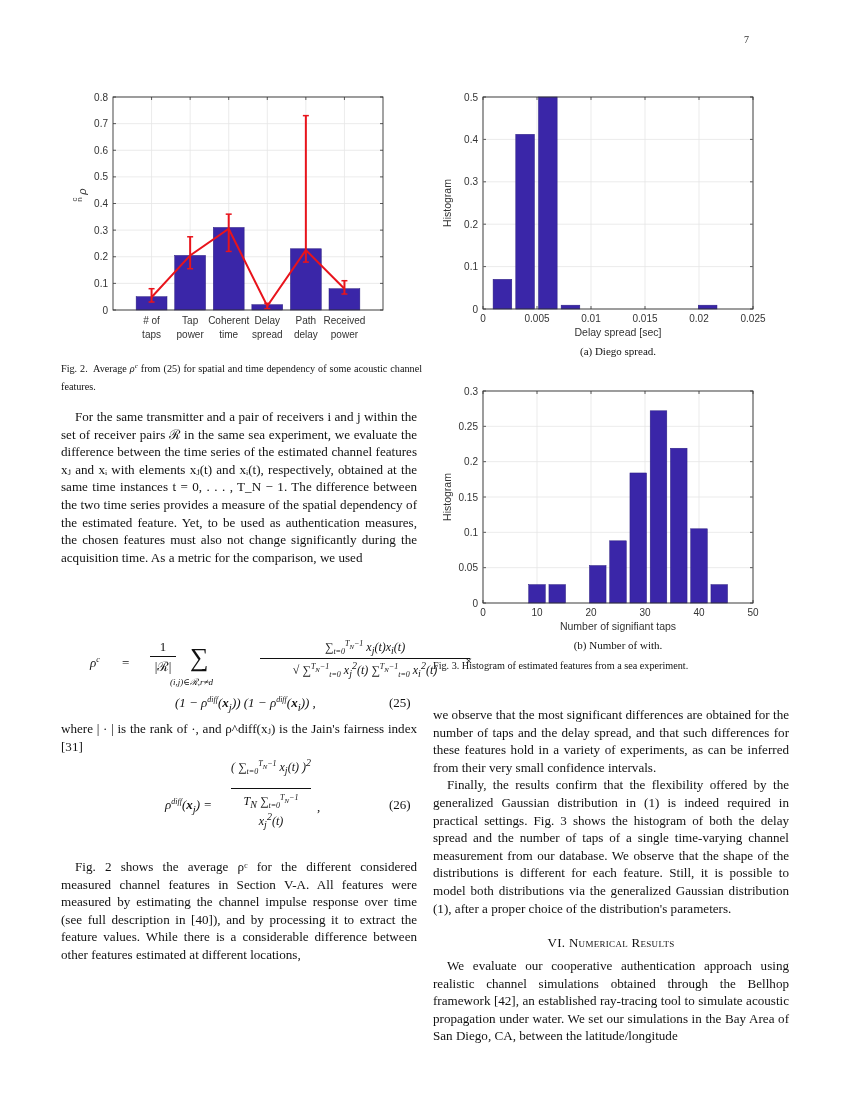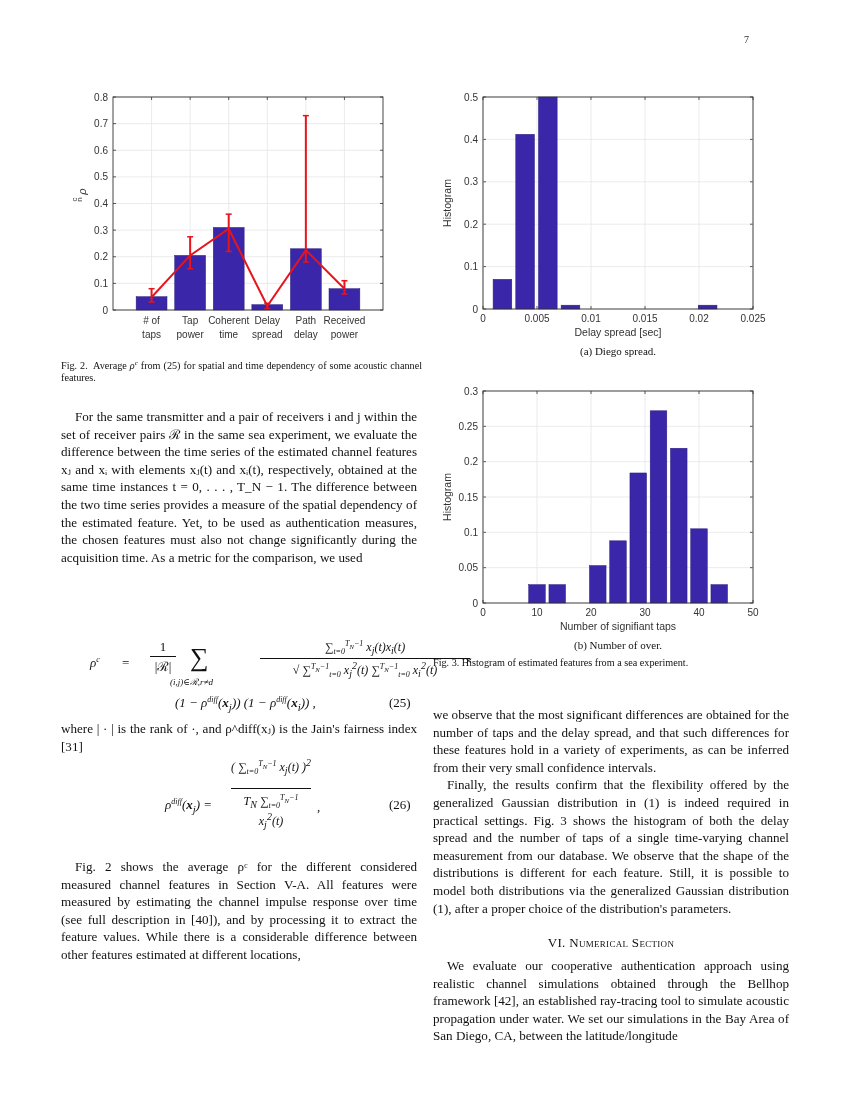--- a/index.html
+++ b/index.html
@@ -8,7 +8,7 @@
   .abs { position:absolute; }
   .pagenum { left:744px; top:34px; font-size:10px; color:#333; }
   svg text { font-family:"Liberation Sans", "DejaVu Sans", sans-serif; fill:#333; }
-  .caption { font-size:10.2px; line-height:12px; text-align:justify; }
+  .caption { font-size:10.2px; line-height:18px; text-align:justify; }
   .subcap { font-size:11px; text-align:center; }
   .col { font-size:13.1px; line-height:17.6px; text-align:justify; }
   .col p { margin:0; }

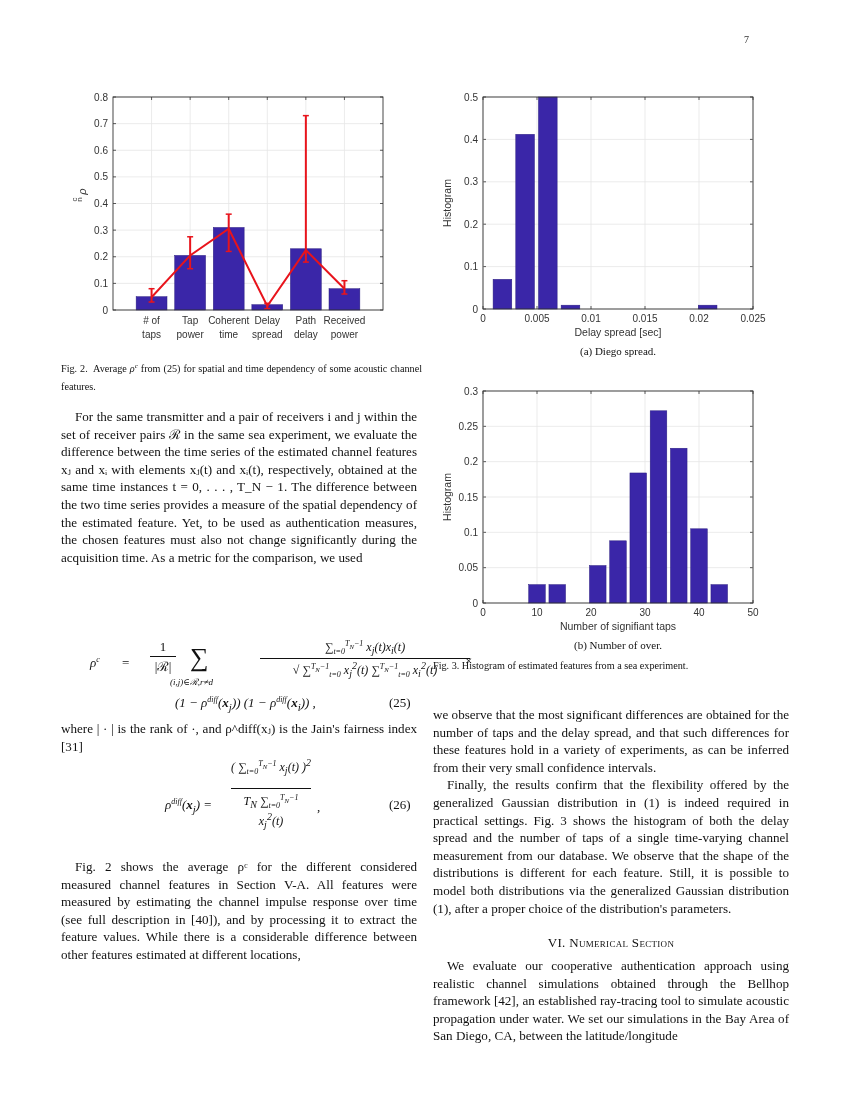--- a/index.html
+++ b/index.html
@@ -259,7 +259,7 @@
     <text x="178" y="250" font-size="10.5" text-anchor="middle">Number of signifiant taps</text>
     <text x="0" y="0" font-size="10.5" text-anchor="middle" transform="translate(11,117) rotate(-90)">Histogram</text>
   </svg>
-<div class="abs subcap" style="left:483px;top:639px;width:270px;">(b) Number of over.</div>
+<div class="abs subcap" style="left:483px;top:639px;width:270px;">(b) Number of with.</div>
 <div class="abs caption" style="left:433px;top:657px;width:365px;">Fig. 3.  Histogram of estimated features from a sea experiment.</div>
 
 <div class="abs col" style="left:61px;top:408px;width:356px;">

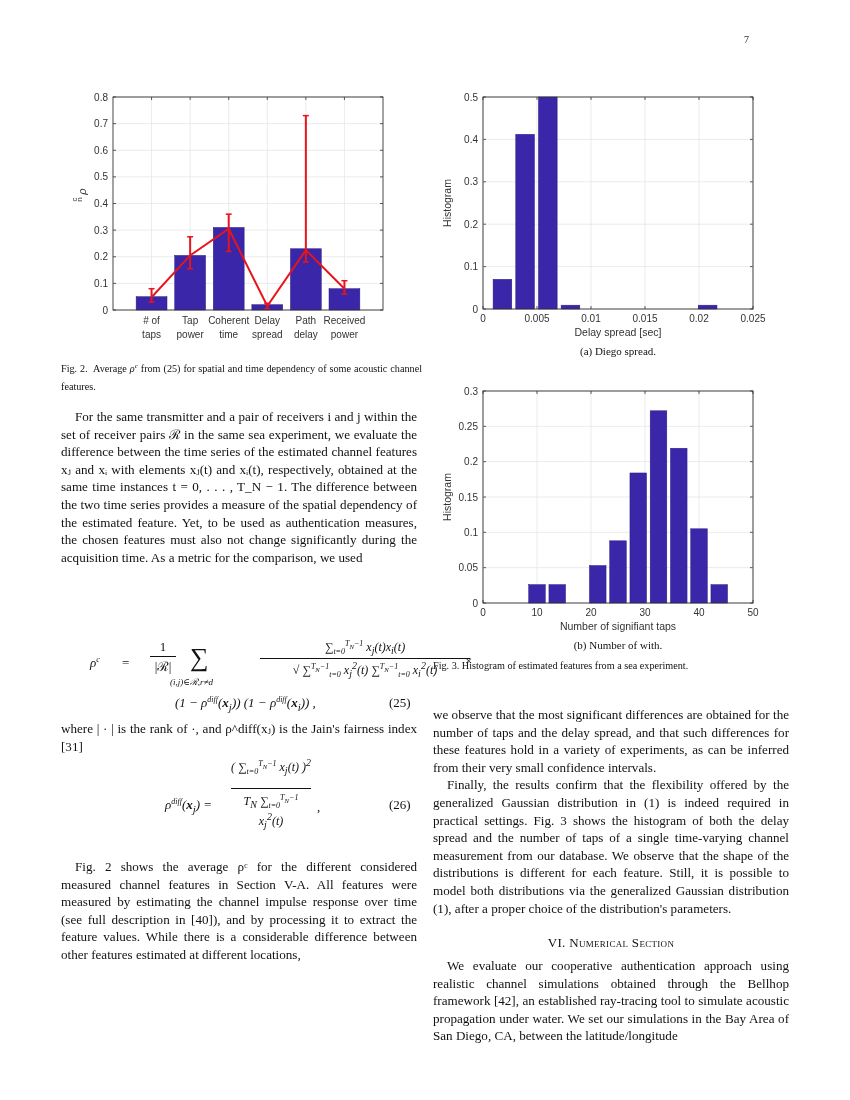--- a/index.html
+++ b/index.html
@@ -304,7 +304,7 @@
   <p class="indent">Finally, the results confirm that the flexibility offered by the generalized Gaussian distribution in (1) is indeed required in practical settings. Fig. 3 shows the histogram of both the delay spread and the number of taps of a single time-varying channel measurement from our database. We observe that the shape of the distributions is different for each feature. Still, it is possible to model both distributions via the generalized Gaussian distribution (1), after a proper choice of the distribution's parameters.</p>
 </div>
 
-<div class="abs heading sc" style="left:433px;top:935px;width:356px;">VI. Numerical Section</div>
+<div class="abs heading sc" style="left:433px;top:935px;width:356px;">VI. Numerical Results</div>
 
 <div class="abs col" style="left:433px;top:957px;width:356px;">
   <p class="indent">We evaluate our cooperative authentication approach using realistic channel simulations obtained through the Bellhop framework [42], an established ray-tracing tool to simulate acoustic propagation under water. We set our simulations in the Bay Area of San Diego, CA, between the latitude/longitude</p>

